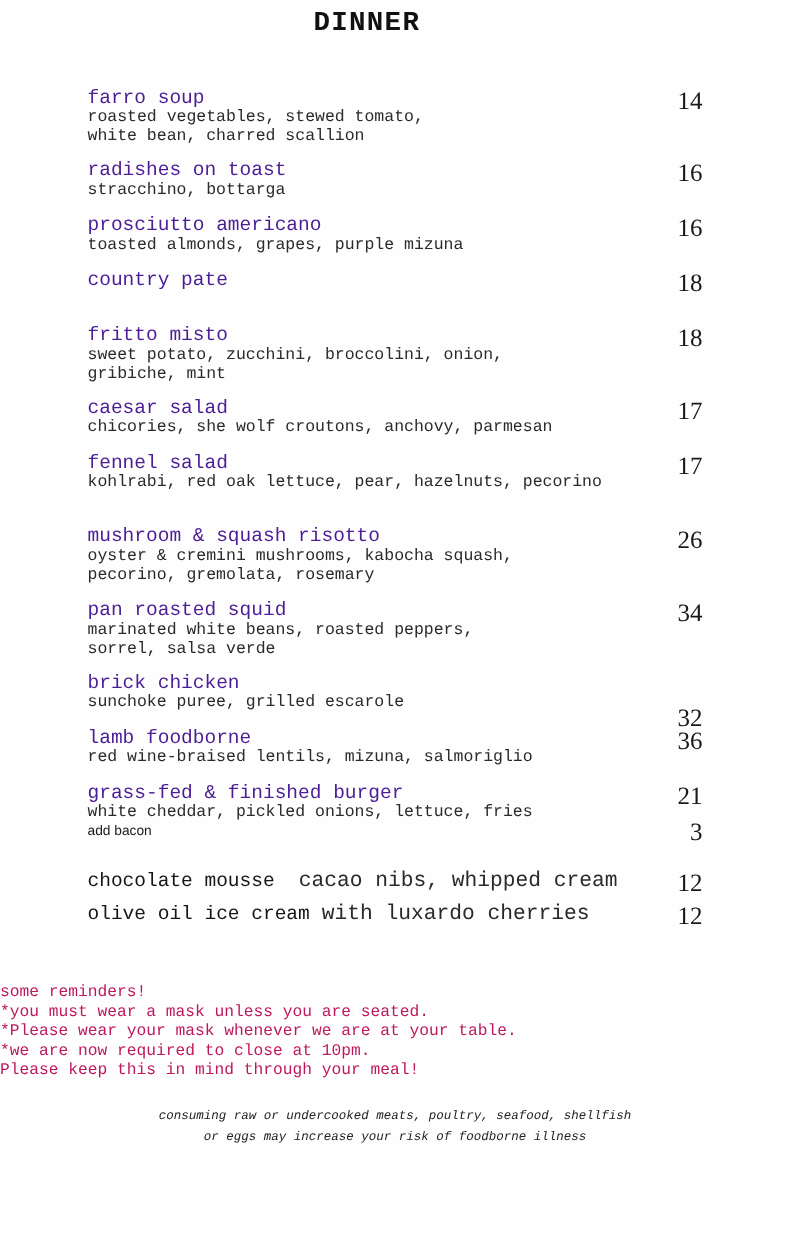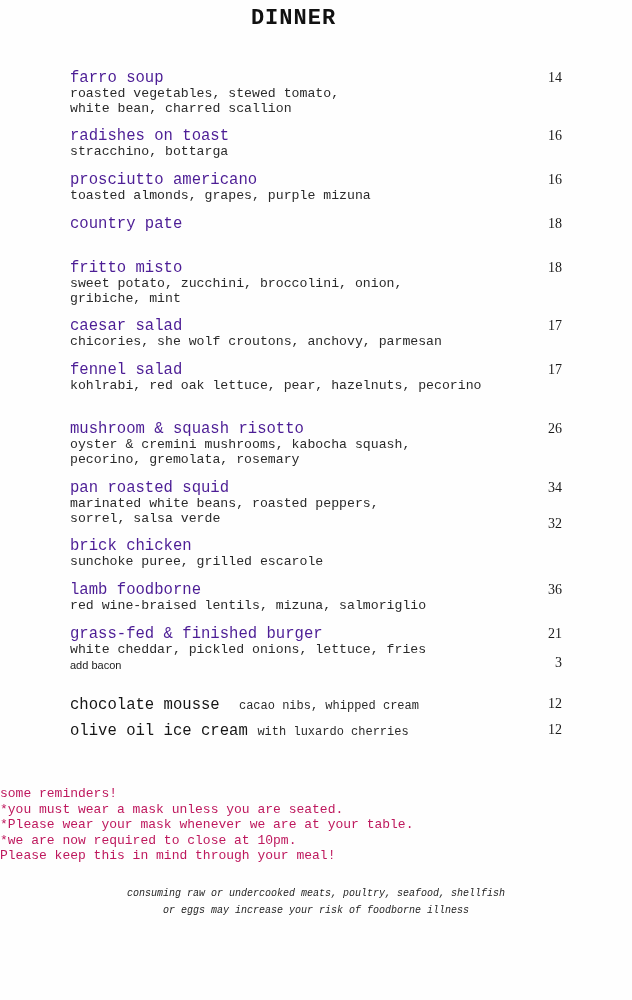--- a/index.html
+++ b/index.html
@@ -50,7 +50,7 @@
       width: 40px;
       text-align: right;
       font-family: "Liberation Serif", serif;
-      font-size: 14px;
+      font-size: 20px;
       color: #1a1a1a;
     }
     .addon {

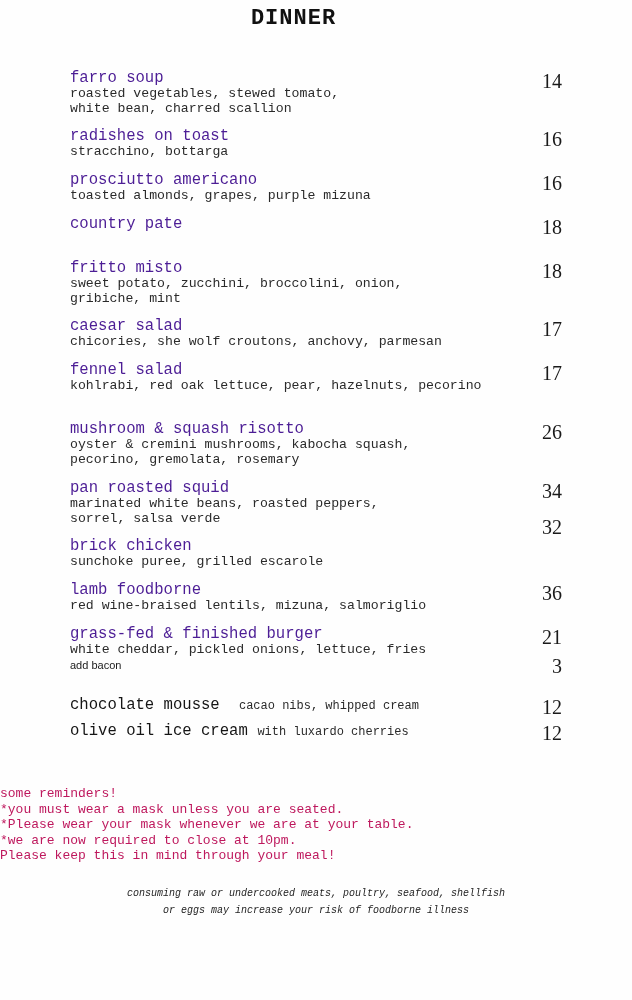--- a/index.html
+++ b/index.html
@@ -160,7 +160,7 @@
   <div class="item-name">brick chicken</div>
   <div class="item-desc">sunchoke puree, grilled escarole</div>
 </div>
-<div class="price" style="top:516px;">32</div>
+<div class="price" style="top:564px;">32</div>
 
 <div class="item" style="top:582px;">
   <div class="item-name">lamb foodborne</div>

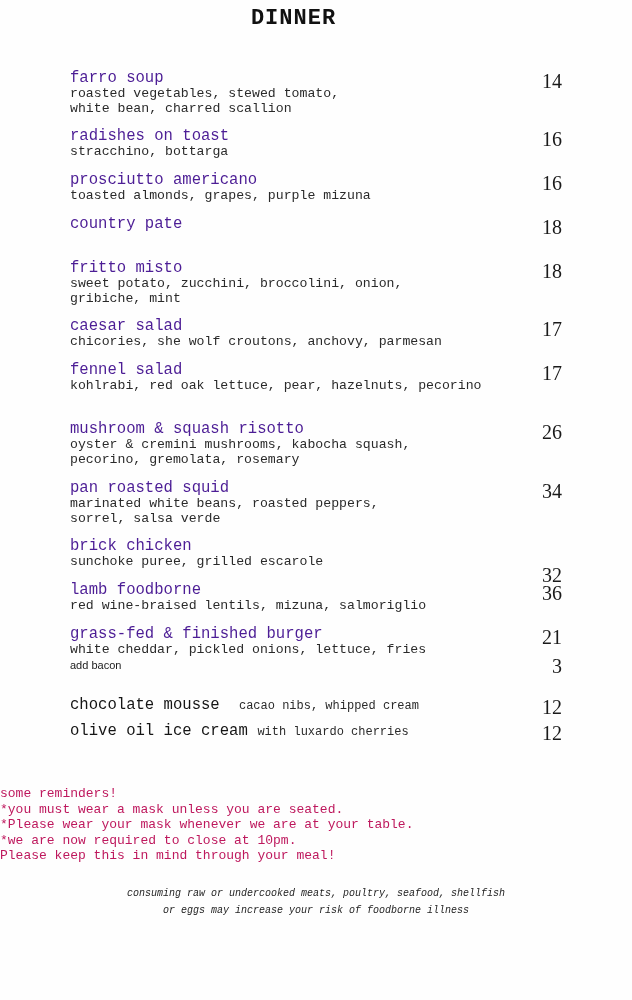--- a/index.html
+++ b/index.html
@@ -69,7 +69,7 @@
       color: #151515;
     }
     .dessert .dd {
-      font-size: 12px;
+      font-size: 17px;
       color: #2a2a2a;
     }
     .reminders {

